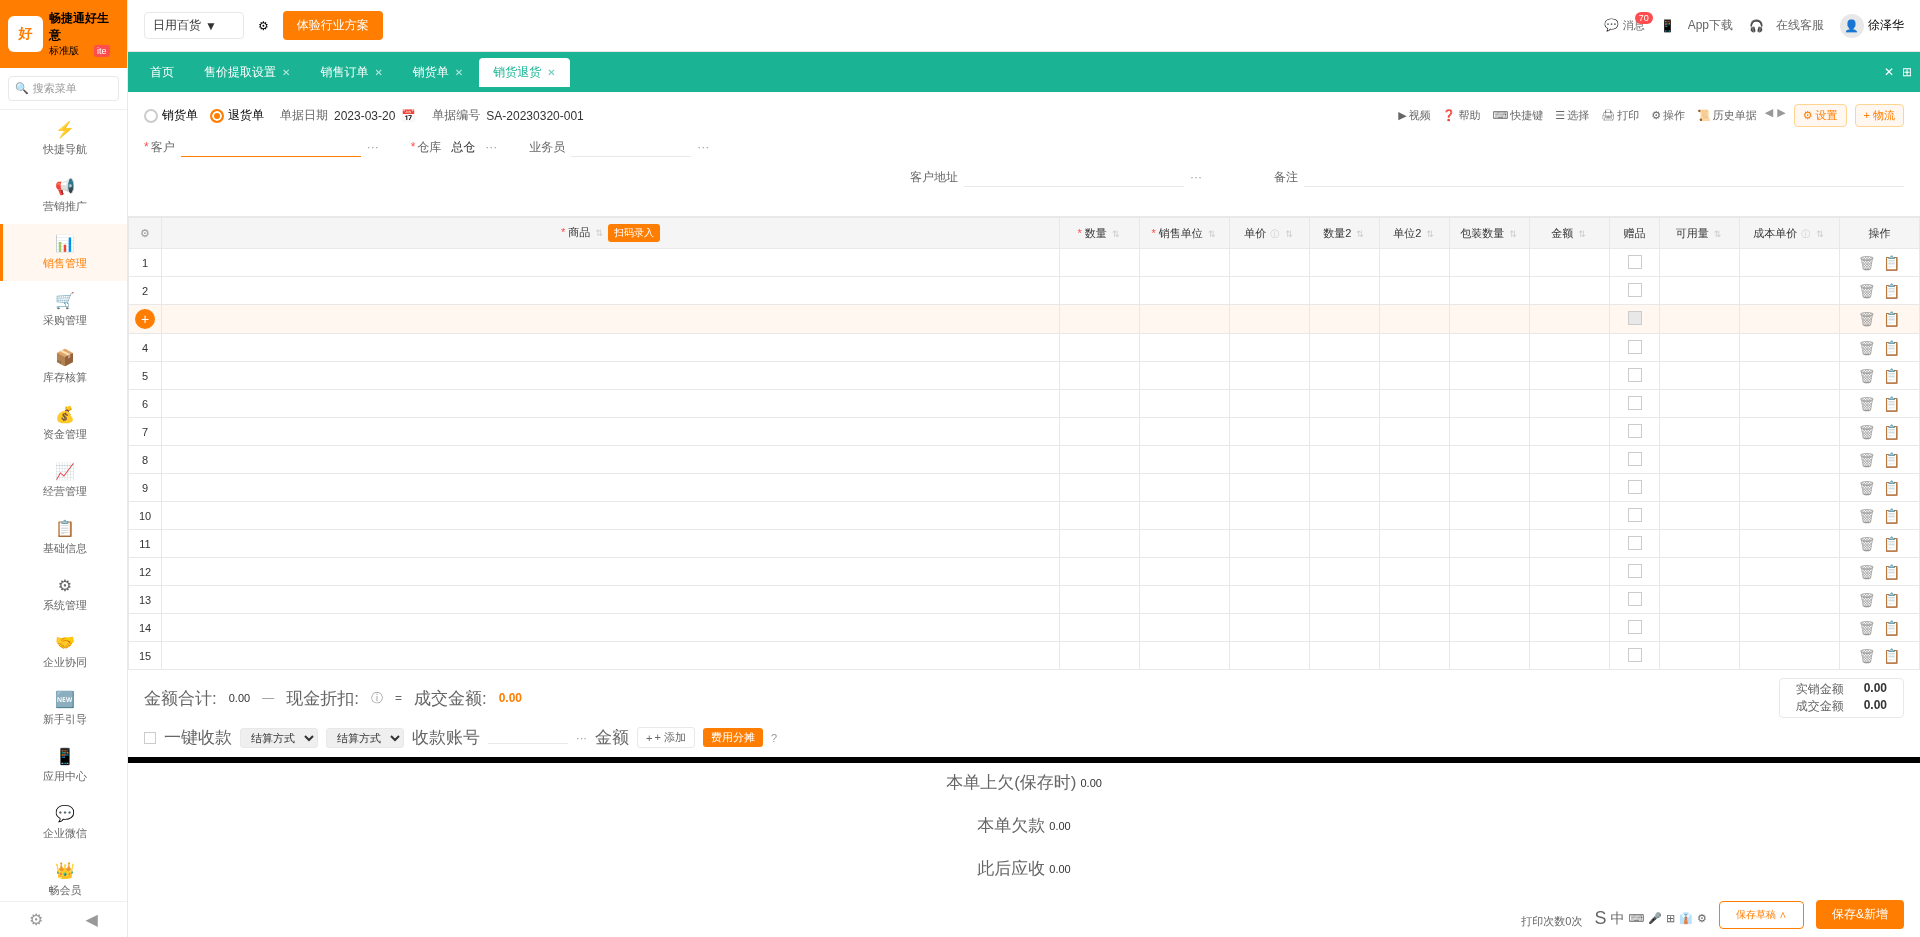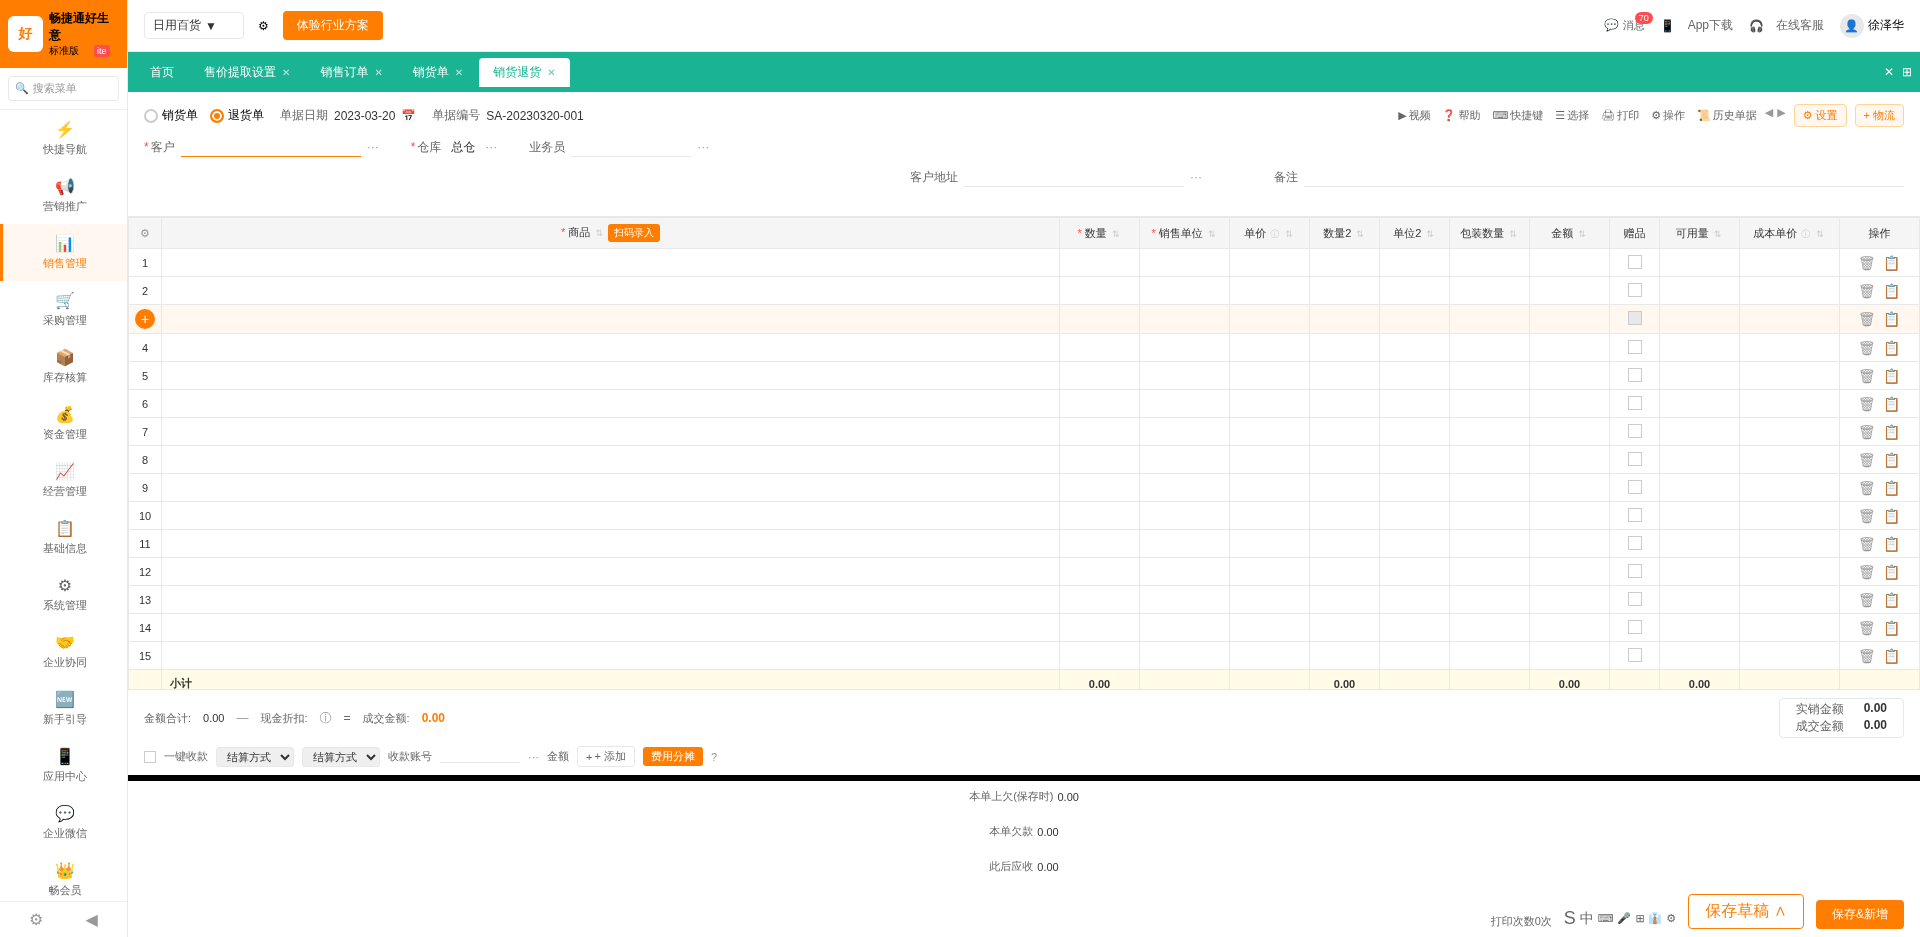--- a/index.html
+++ b/index.html
@@ -84,7 +84,7 @@
     .bottom-area { background: #fff; border-top: 1px solid #e8e8e8; padding: 8px 16px; }
     .bottom-row { display: flex; align-items: center; gap: 12px; }
     .bottom-field { display: flex; align-items: center; gap: 4px; }
-    .bottom-label { color: #666; font-size: 11px; }
+    .bottom-label { color: #666; font-size: 17px; }
     .bottom-value { color: #333; font-size: 11px; }
     .bottom-dash { color: #999; }
     .equals-icon { color: #666; }

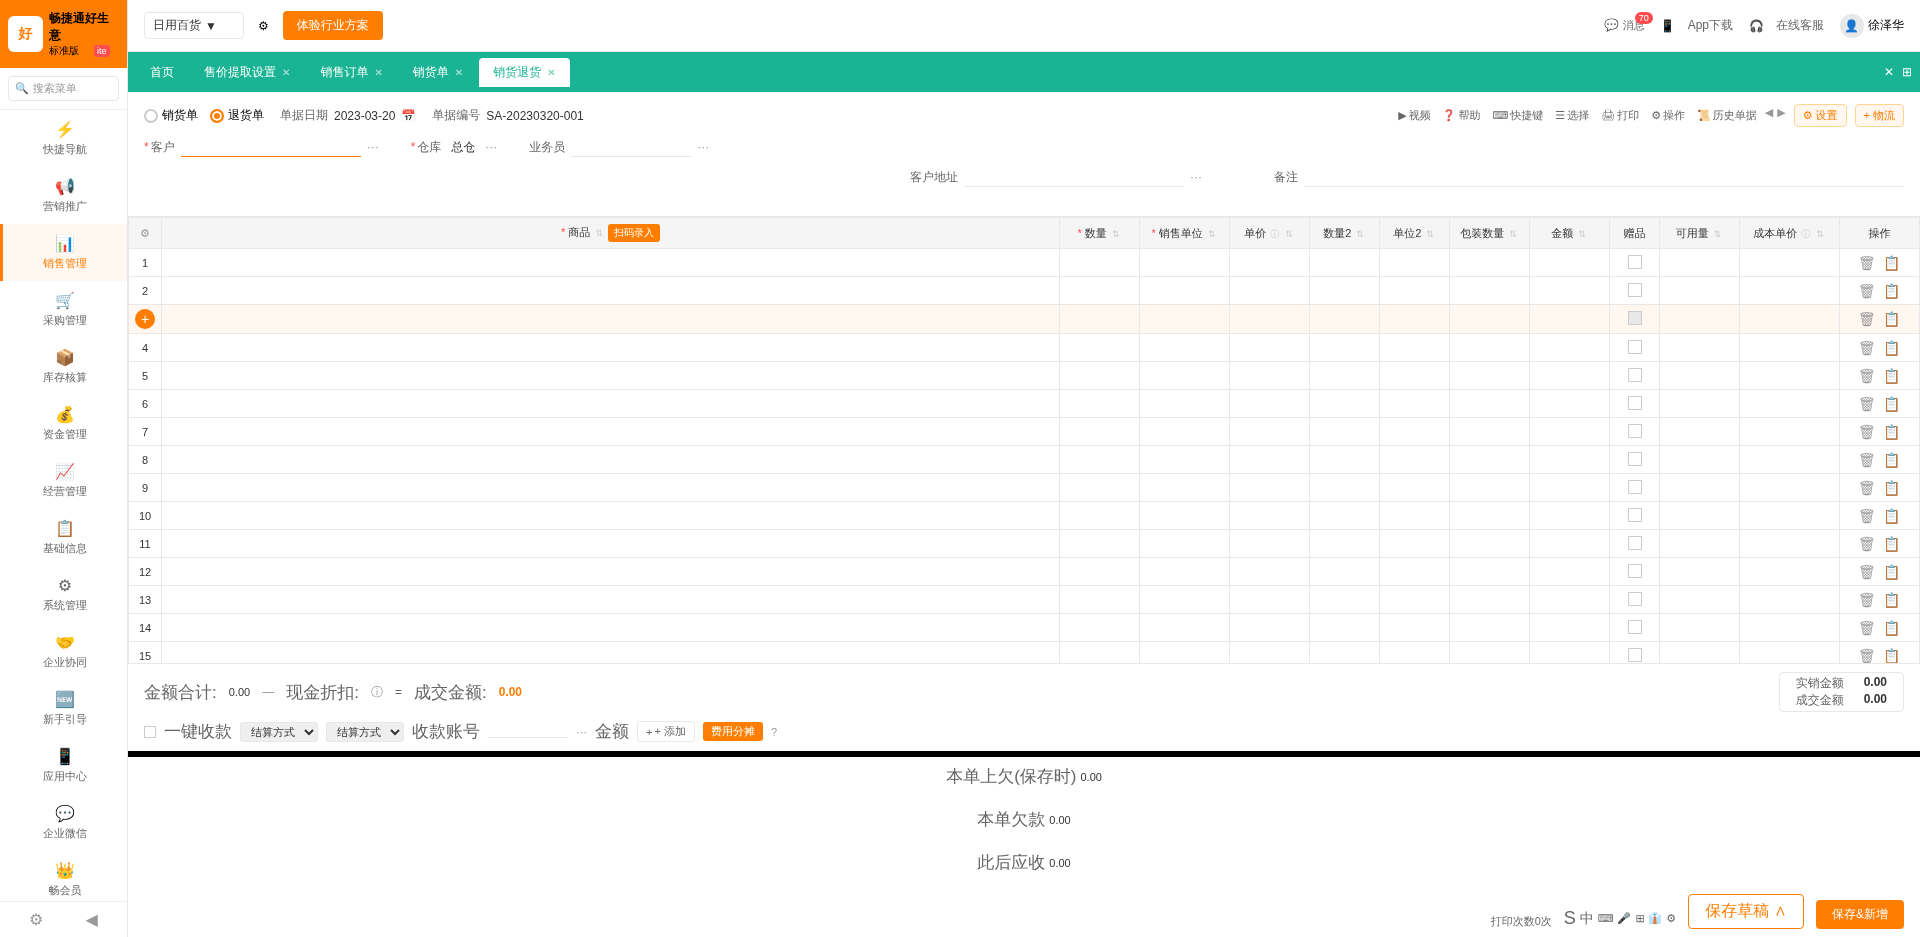--- a/index.html
+++ b/index.html
@@ -93,7 +93,7 @@
     
     .footer-bar { background: #fff; border-top: 6px solid #000000; display: flex; align-items: center; padding: 8px 16px; gap: 20px; font-size: 11px; color: #666; flex-direction: column; }
     .footer-right { margin-left: auto; display: flex; align-items: flex-end; gap: 12px; }
-    .save-draft-btn { background: #fff; border: 1px solid #ff7d00; color: #ff7d00; border-radius: 4px; padding: 6px 16px; cursor: pointer; font-size: 16px; }
+    .save-draft-btn { background: #fff; border: 1px solid #ff7d00; color: #ff7d00; border-radius: 4px; padding: 6px 16px; cursor: pointer; font-size: 10px; }
     .save-new-btn { background: #ff7d00; border: none; color: #fff; border-radius: 4px; padding: 6px 16px; cursor: pointer; font-size: 12px; }
     .summary-row { display: flex; justify-content: space-between; gap: 20px; }
     .summary-label { color: #666; }

